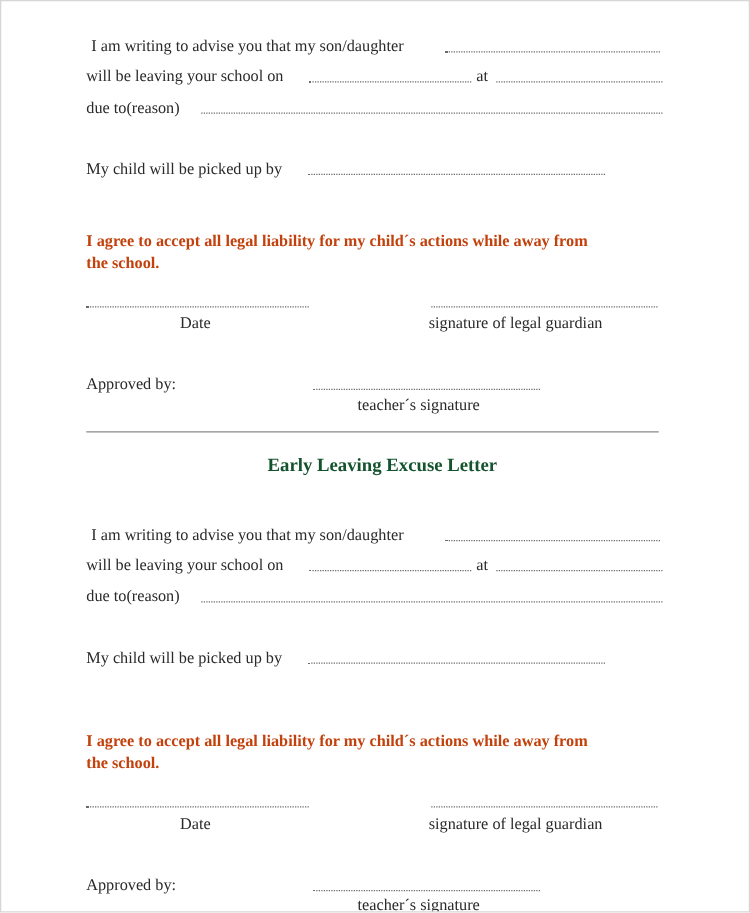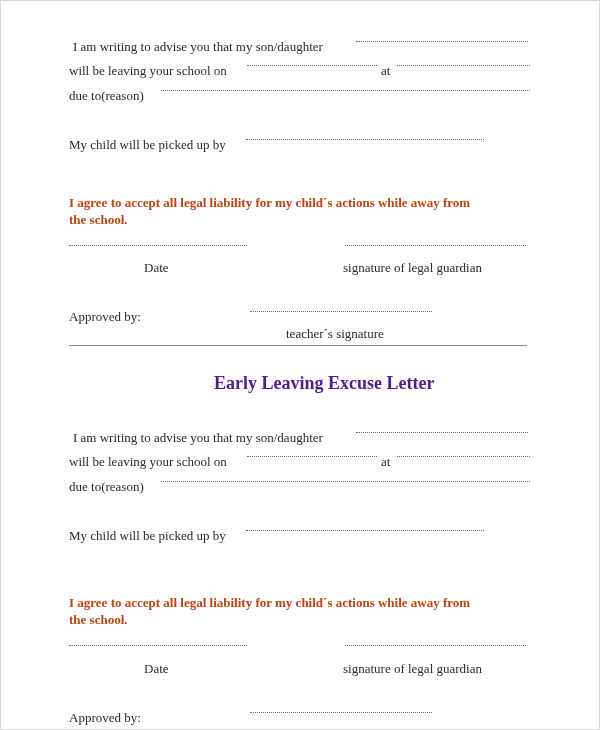--- a/index.html
+++ b/index.html
@@ -21,7 +21,6 @@
       white-space: nowrap;
       font-size: 13px;
       line-height: 16px;
-      margin-top: 10px;
     }
     .b { font-weight: bold; color: #c2410c; }
     .dots {

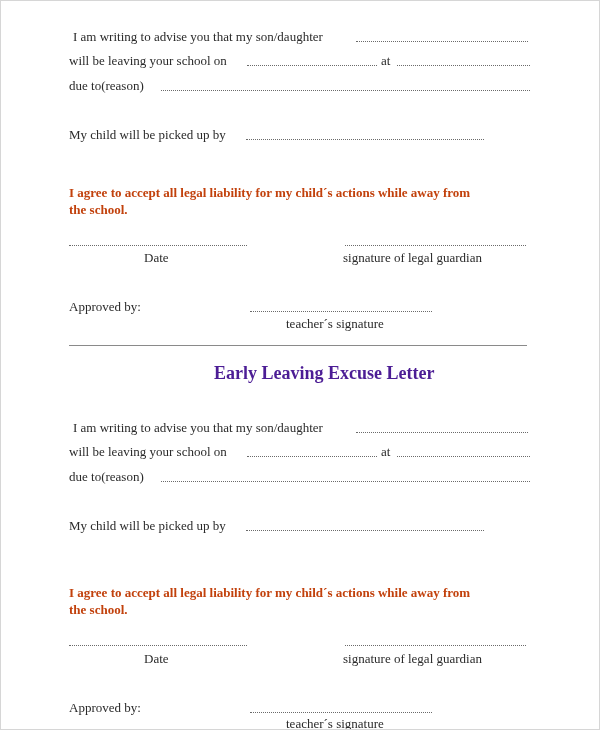--- a/index.html
+++ b/index.html
@@ -33,7 +33,7 @@
       height: 0;
       border-bottom: 1.5px solid #8a8a8a;
     }
-    .title { font-size: 18px; font-weight: bold; color: #4c1d95; }
+    .title { font-size: 15px; font-weight: bold; color: #14532d; }
   </style>
 </head>
 <body>

